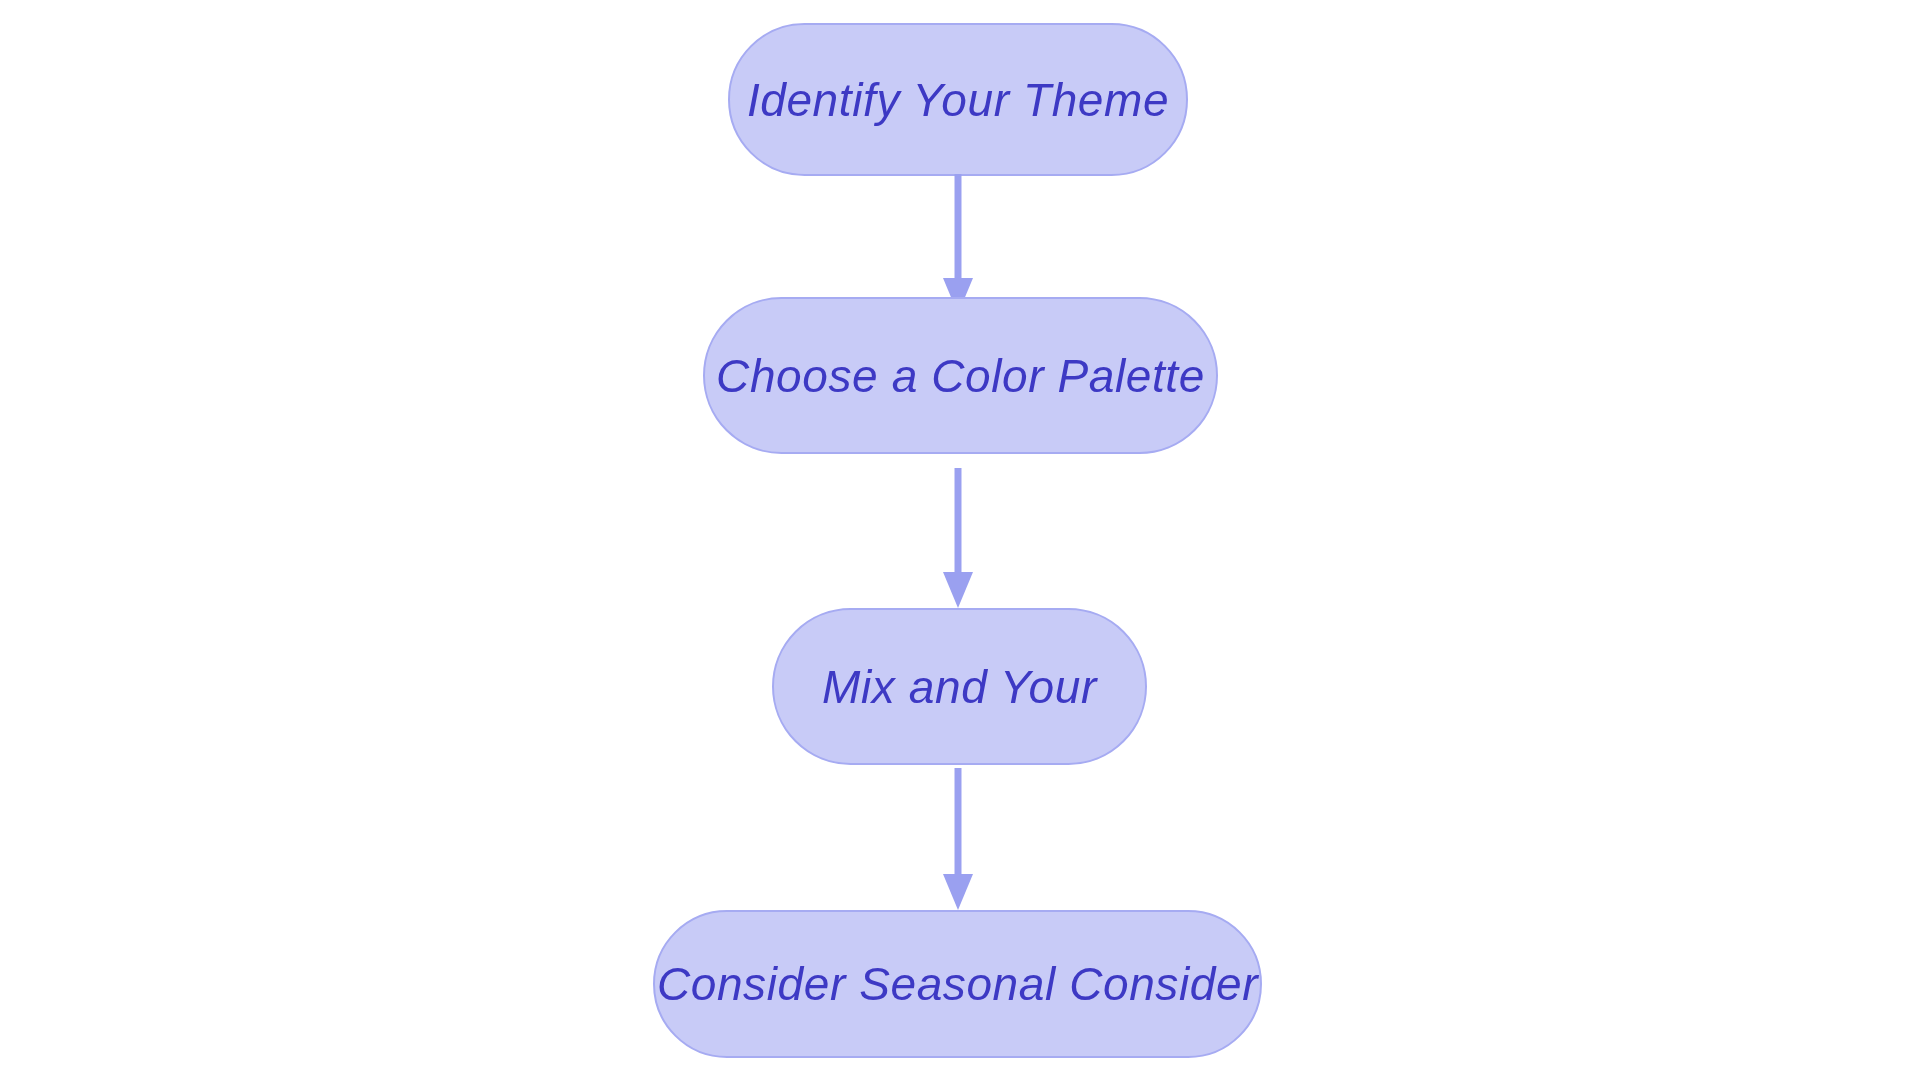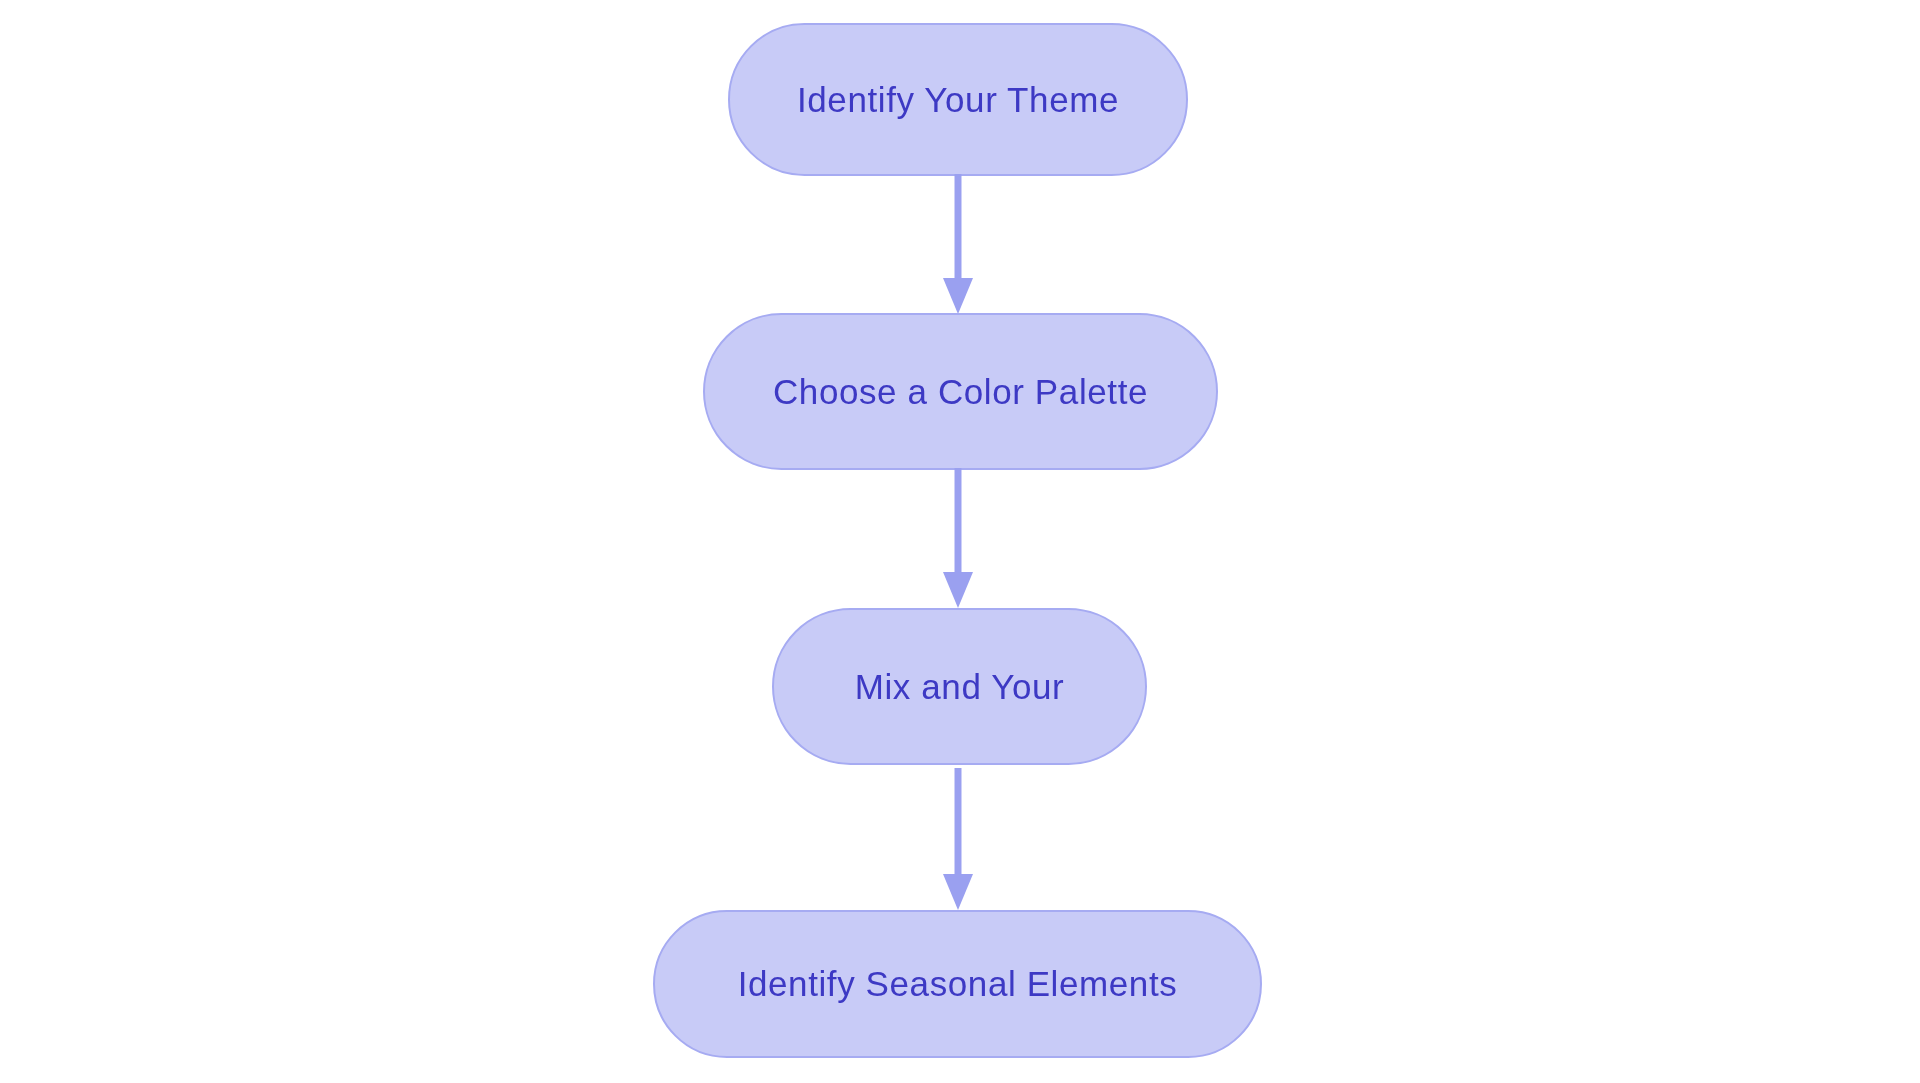--- a/index.html
+++ b/index.html
@@ -32,11 +32,12 @@
   }
   .node-label {
     color: var(--node-text);
-    font-size: 35px;
+    font-size: 46px;
     font-weight: 400;
     letter-spacing: 0.6px;
     white-space: nowrap;
     text-align: center;
+    font-style: italic;
   }
   .arrow {
     position: absolute;

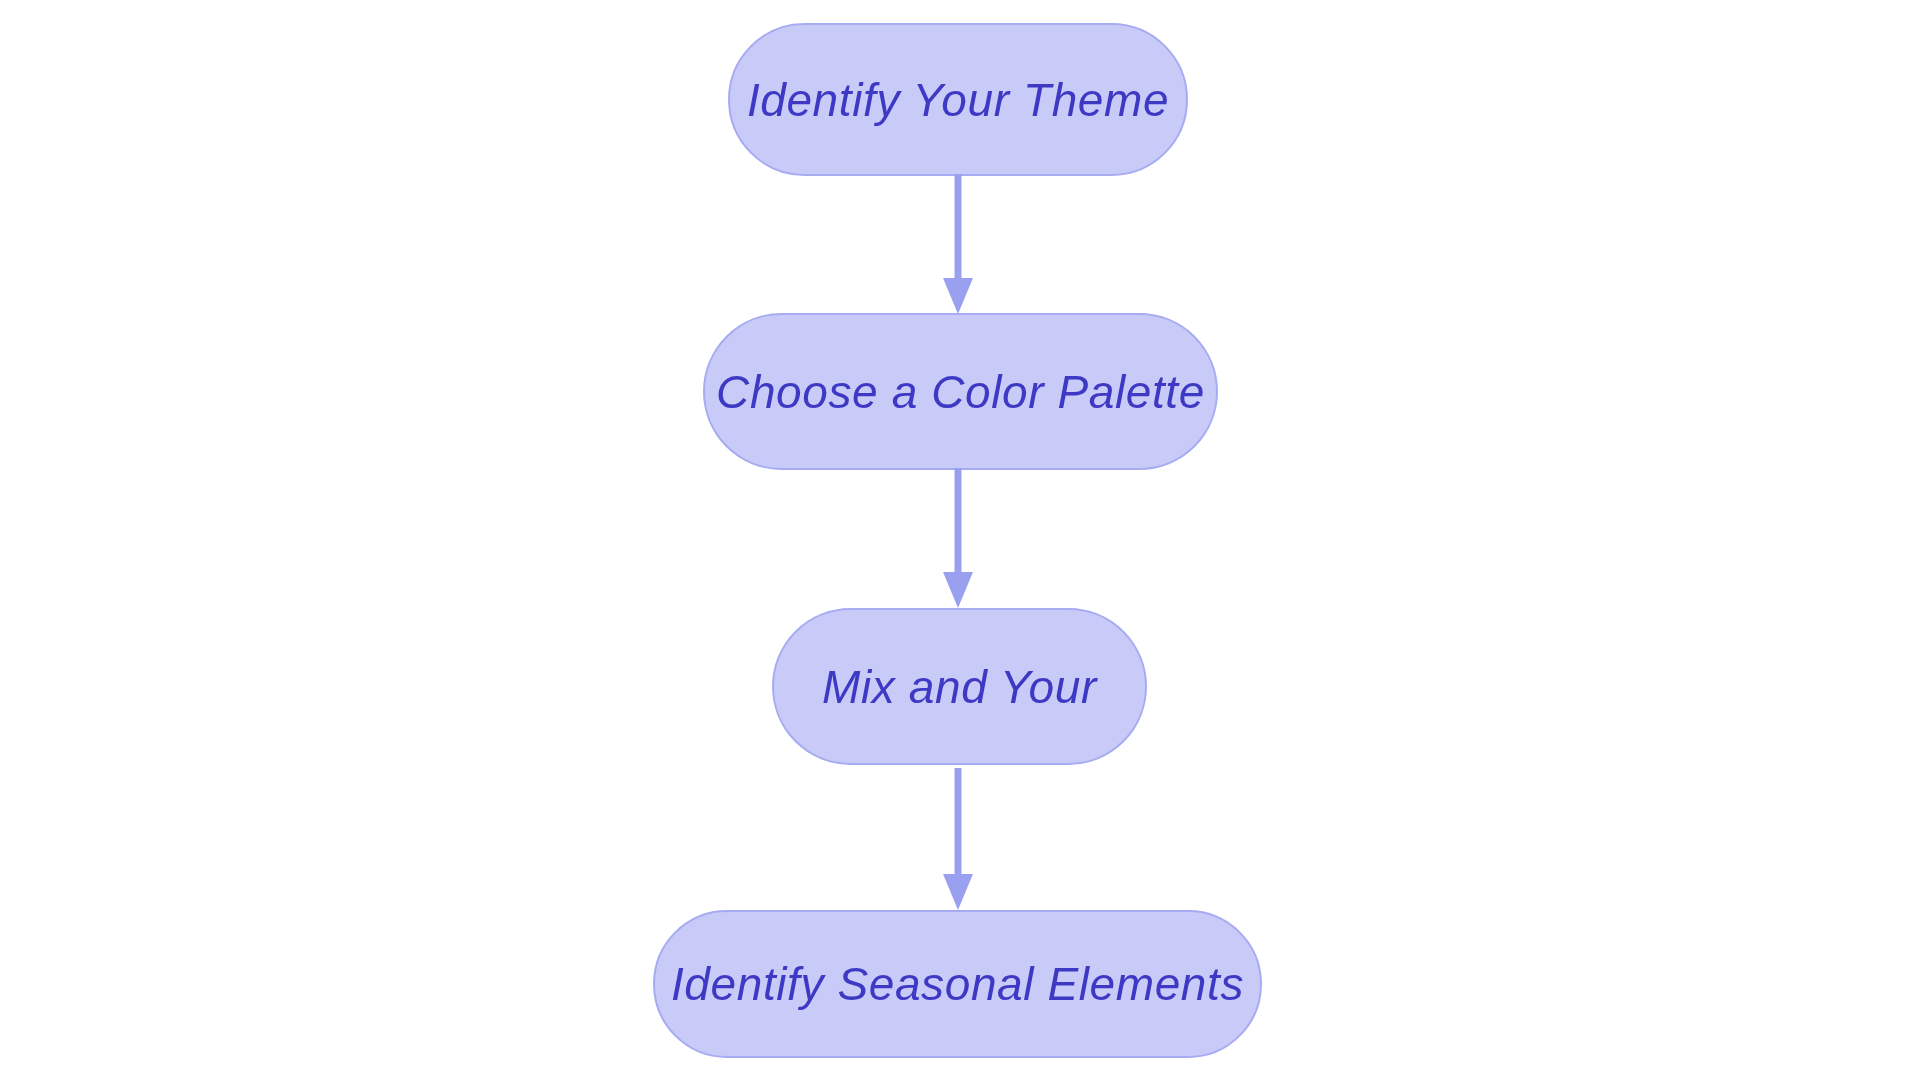--- a/index.html
+++ b/index.html
@@ -52,7 +52,7 @@
   }
   
   #node-1 { left: 728px; top: 23px;  width: 460px; height: 153px; }
-  #node-2 { left: 703px; top: 313px; width: 515px; height: 157px; }
+  #node-2 { left: 703px; top: 297px; width: 515px; height: 157px; }
   #node-3 { left: 772px; top: 608px; width: 375px; height: 157px; }
   #node-4 { left: 653px; top: 910px; width: 609px; height: 148px; }
   #arrow-1 { left: 940px; top: 174px; }

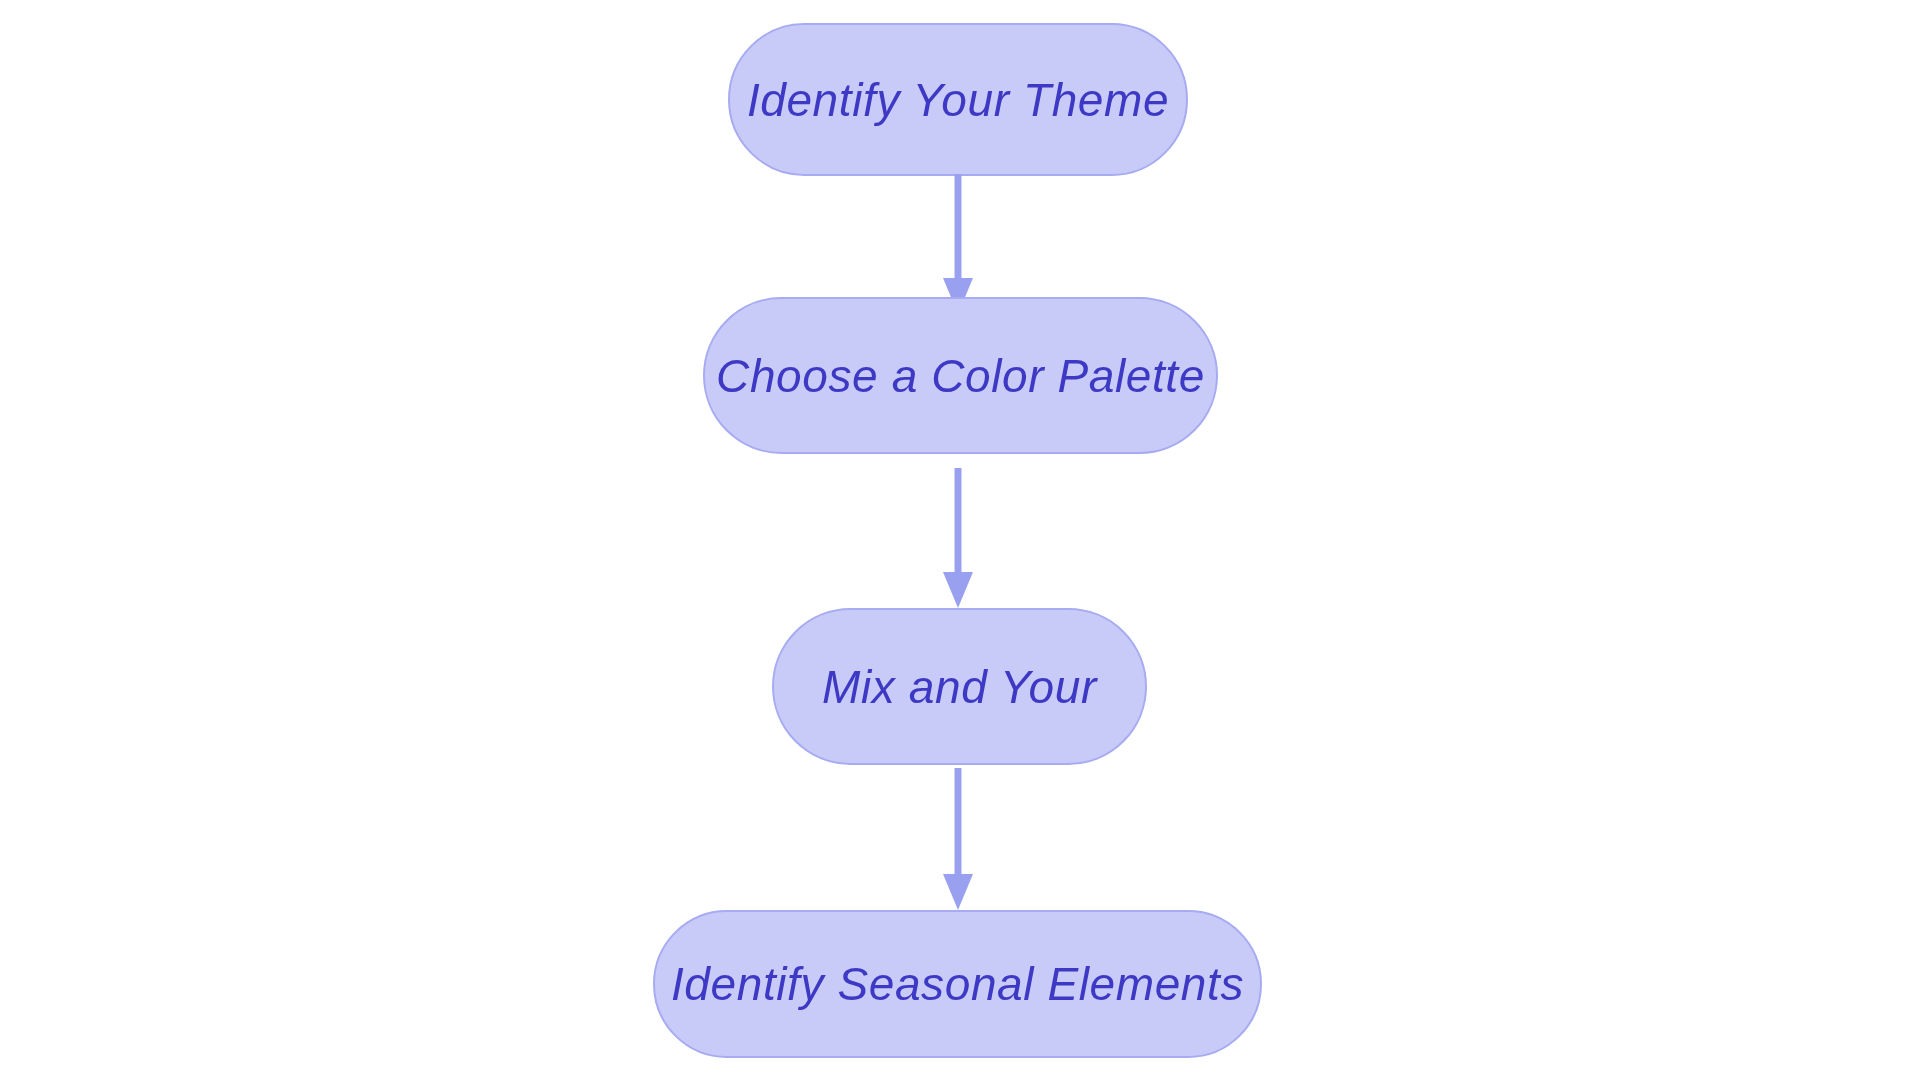--- a/index.html
+++ b/index.html
@@ -92,7 +92,7 @@
   </svg>
 
   <div class="node" id="node-4">
-    <span class="node-label">Identify Seasonal Elements</span>
+    <span class="node-label">Consider Seasonal Consider</span>
   </div>
 
 </div>

